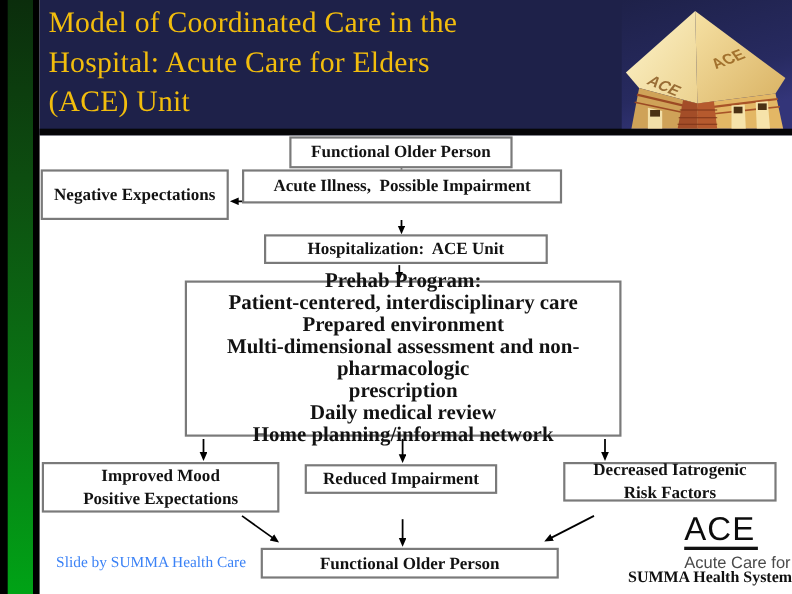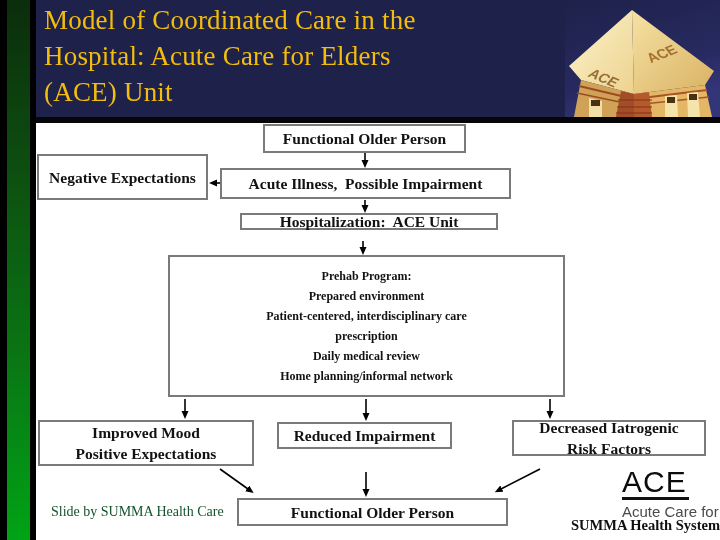--- a/index.html
+++ b/index.html
@@ -33,7 +33,7 @@
   }
   .node-functional-top{left:263px;top:124px;width:203px;height:29px;}
   .node-depressed{left:37px;top:154px;width:171px;height:46px;}
-  .node-acute{left:220px;top:168px;width:291px;height:31px;}
+  .node-acute{left:220px;top:154px;width:291px;height:31px;}
   .node-hospitalization{left:240px;top:213px;width:258px;height:17px;}
   .node-prehab{left:168px;top:255px;width:397px;height:142px;font-size:12px;line-height:20px;}
   .node-improved{left:38px;top:420px;width:216px;height:46px;}

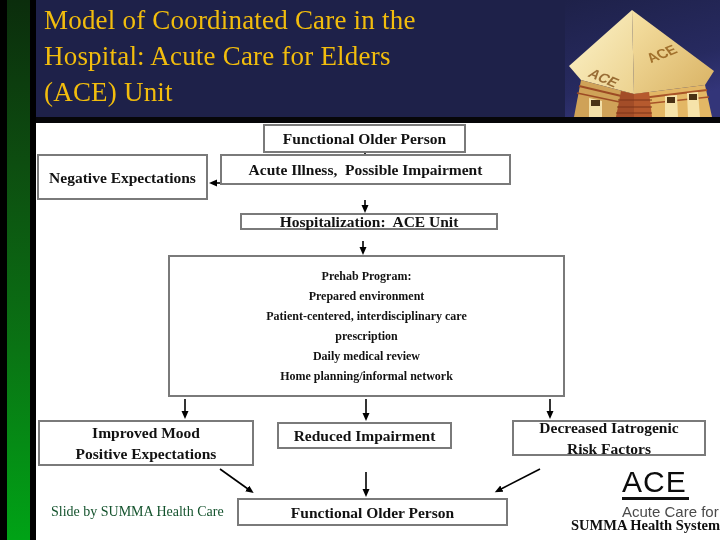--- a/index.html
+++ b/index.html
@@ -34,7 +34,7 @@
   .node-functional-top{left:263px;top:124px;width:203px;height:29px;}
   .node-depressed{left:37px;top:154px;width:171px;height:46px;}
   .node-acute{left:220px;top:154px;width:291px;height:31px;}
-  .node-hospitalization{left:240px;top:213px;width:258px;height:17px;}
+  .node-hospitalization{left:240px;top:213px;width:258px;height:27px;}
   .node-prehab{left:168px;top:255px;width:397px;height:142px;font-size:12px;line-height:20px;}
   .node-improved{left:38px;top:420px;width:216px;height:46px;}
   .node-reduced{left:277px;top:422px;width:175px;height:27px;}

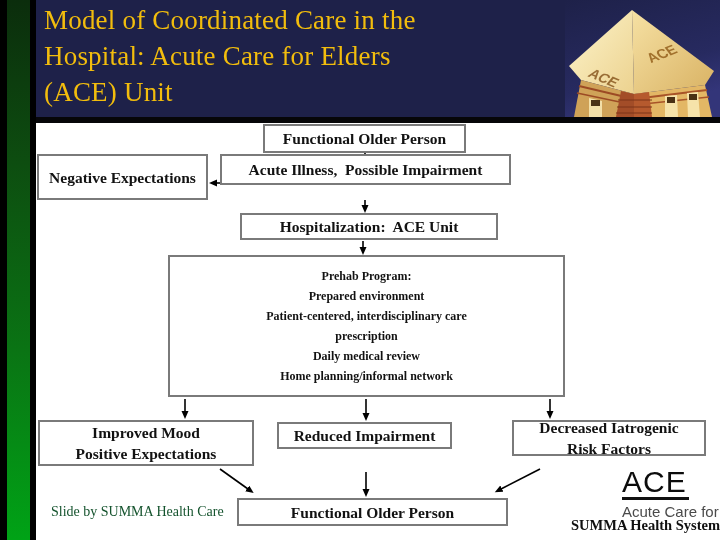--- a/index.html
+++ b/index.html
@@ -35,7 +35,7 @@
   .node-depressed{left:37px;top:154px;width:171px;height:46px;}
   .node-acute{left:220px;top:154px;width:291px;height:31px;}
   .node-hospitalization{left:240px;top:213px;width:258px;height:27px;}
-  .node-prehab{left:168px;top:255px;width:397px;height:142px;font-size:12px;line-height:20px;}
+  .node-prehab{left:168px;top:255px;width:397px;height:142px;font-size:19px;line-height:20px;}
   .node-improved{left:38px;top:420px;width:216px;height:46px;}
   .node-reduced{left:277px;top:422px;width:175px;height:27px;}
   .node-decreased{left:512px;top:420px;width:194px;height:36px;}

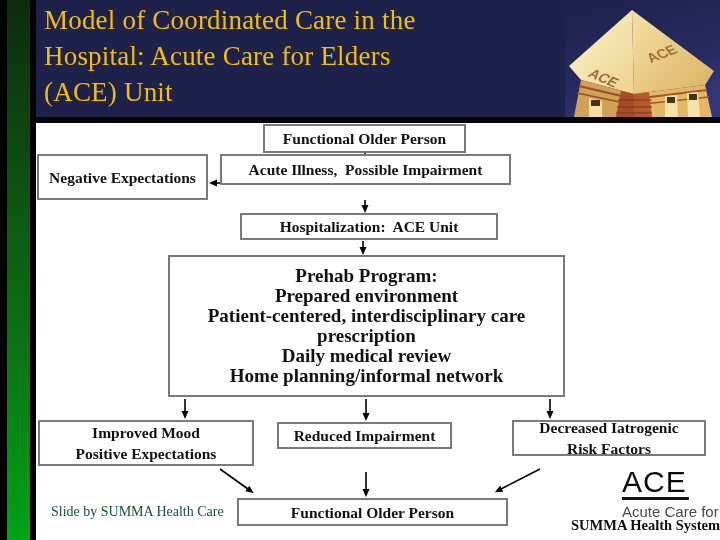--- a/index.html
+++ b/index.html
@@ -158,8 +158,8 @@
 
   <div class="node node-prehab">
     <div>Prehab Program:</div>
+    <div>Patient-centered, interdisciplinary care</div>
     <div>Prepared environment</div>
-    <div>Patient-centered, interdisciplinary care</div>
     <div>prescription</div>
     <div>Daily medical review</div>
     <div>Home planning/informal network</div>

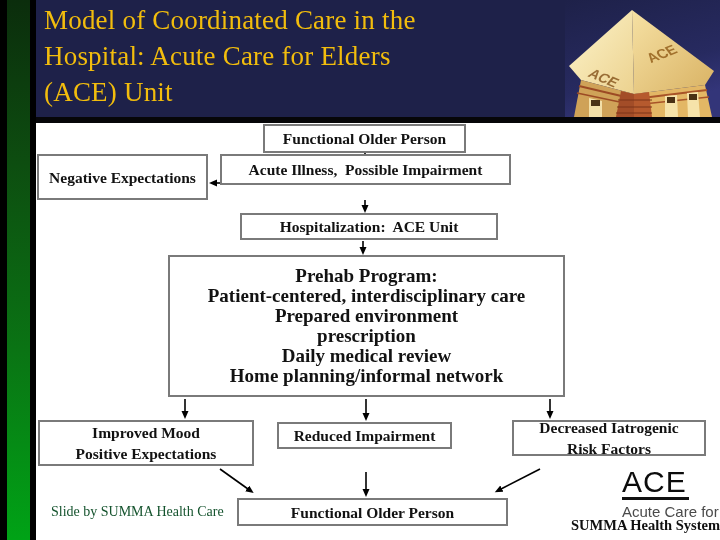--- a/index.html
+++ b/index.html
@@ -160,6 +160,7 @@
     <div>Prehab Program:</div>
     <div>Patient-centered, interdisciplinary care</div>
     <div>Prepared environment</div>
+    <div>Multi-dimensional assessment and non-pharmacologic</div>
     <div>prescription</div>
     <div>Daily medical review</div>
     <div>Home planning/informal network</div>

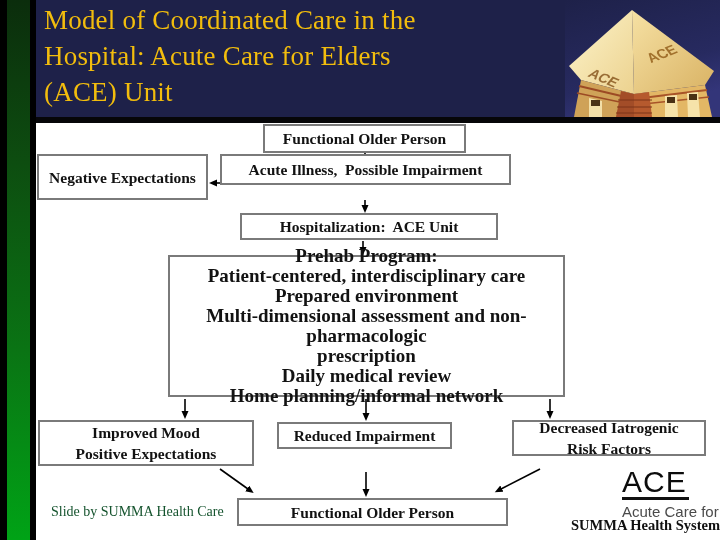--- a/index.html
+++ b/index.html
@@ -45,7 +45,7 @@
   
   .credit{
     position:absolute;left:51px;top:504px;width:220px;
-    font-size:14px;color:#14532d;font-weight:normal;
+    font-size:14px;color:#3b82f6;font-weight:normal;
   }
   .ace-logo{position:absolute;left:622px;top:468px;text-align:left;font-family:"Liberation Sans","DejaVu Sans",sans-serif;}
   .ace-word{

